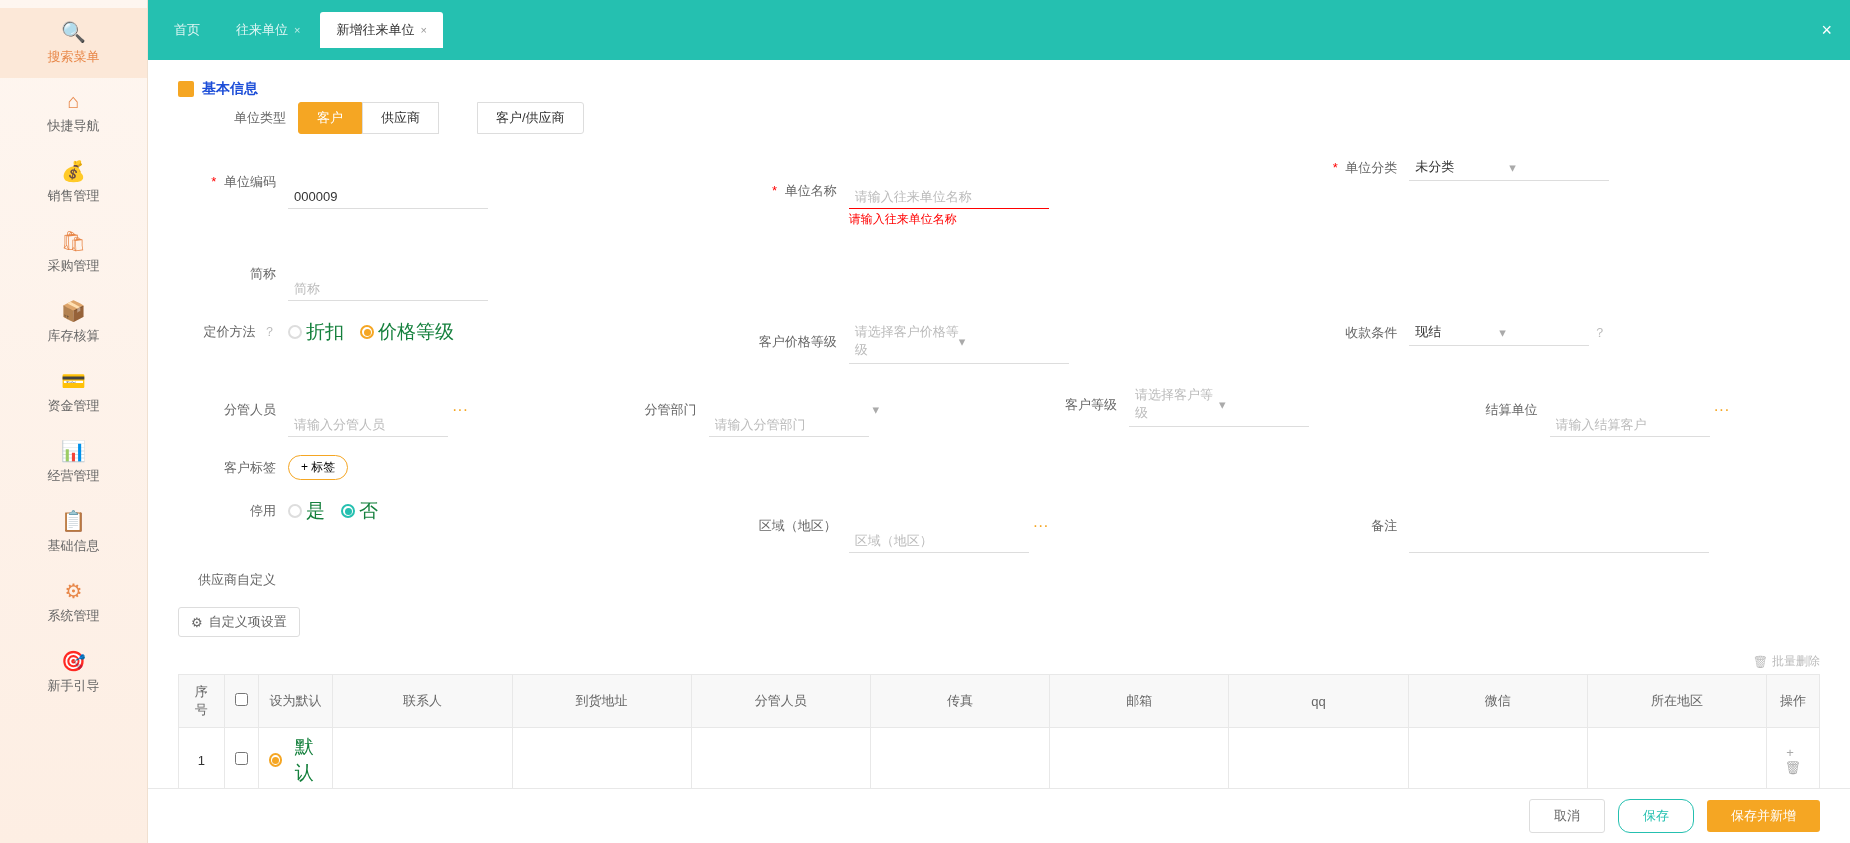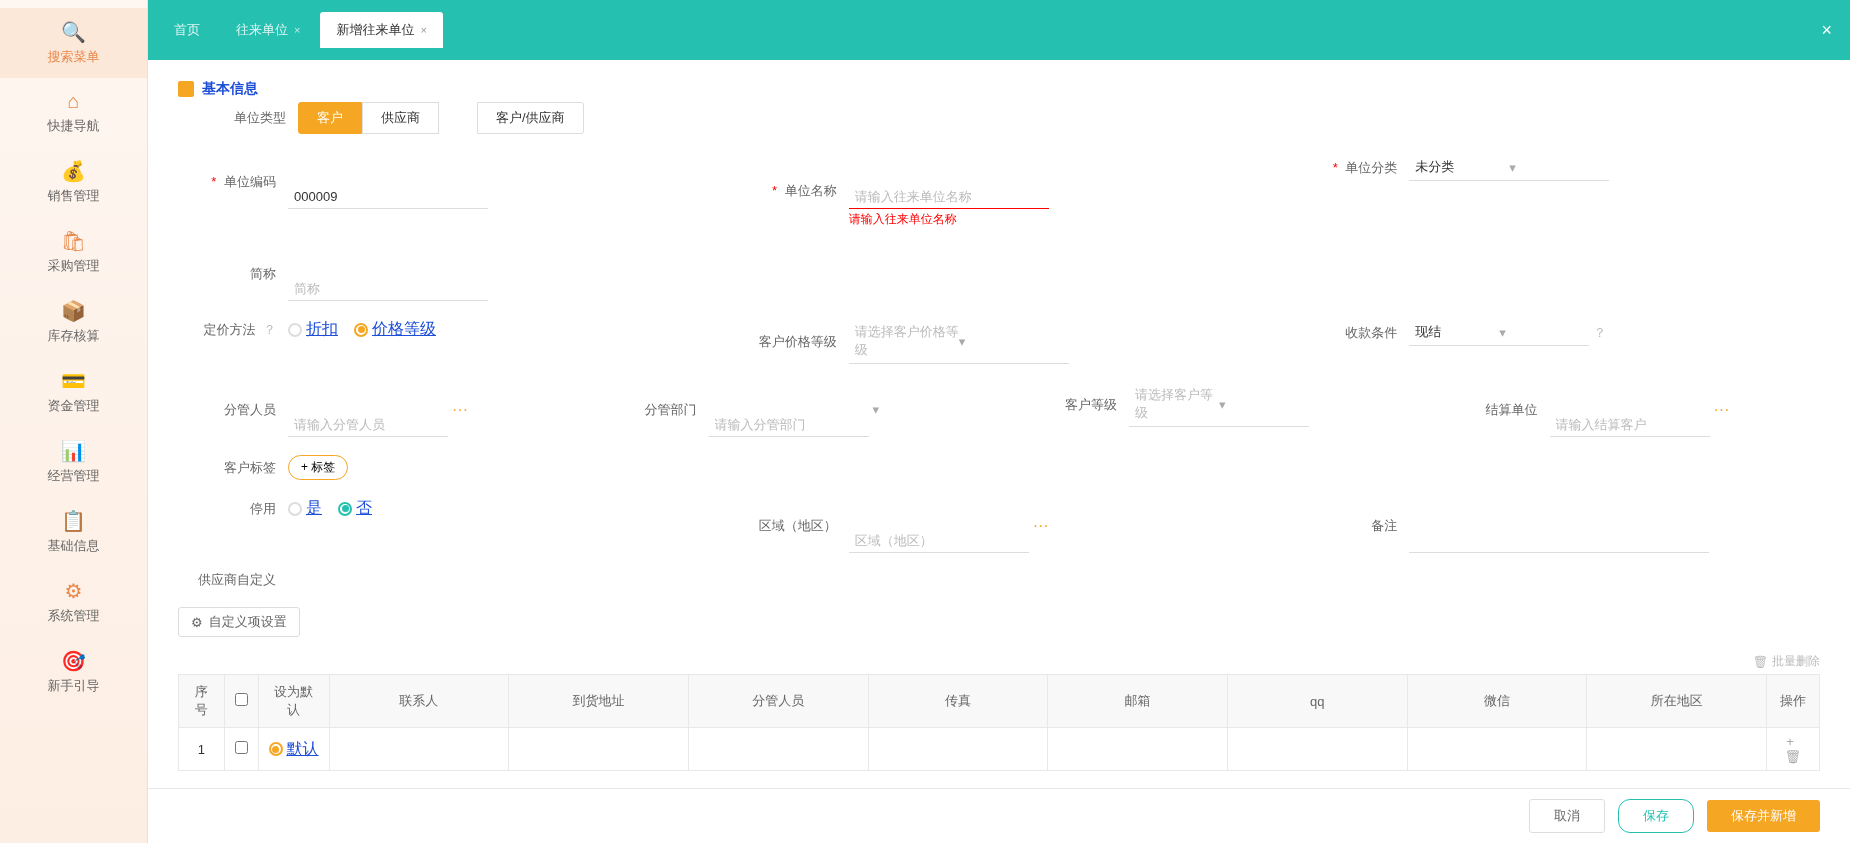--- a/index.html
+++ b/index.html
@@ -198,9 +198,8 @@
       align-items: center;
       gap: 4px;
       cursor: pointer;
-      font-size: 16px;
-      color: #1d4ed8;
-      text-decoration: underline;
+      font-size: 19px;
+      color: #15803d;
     }
     .radio-circle {
       width: 14px;

